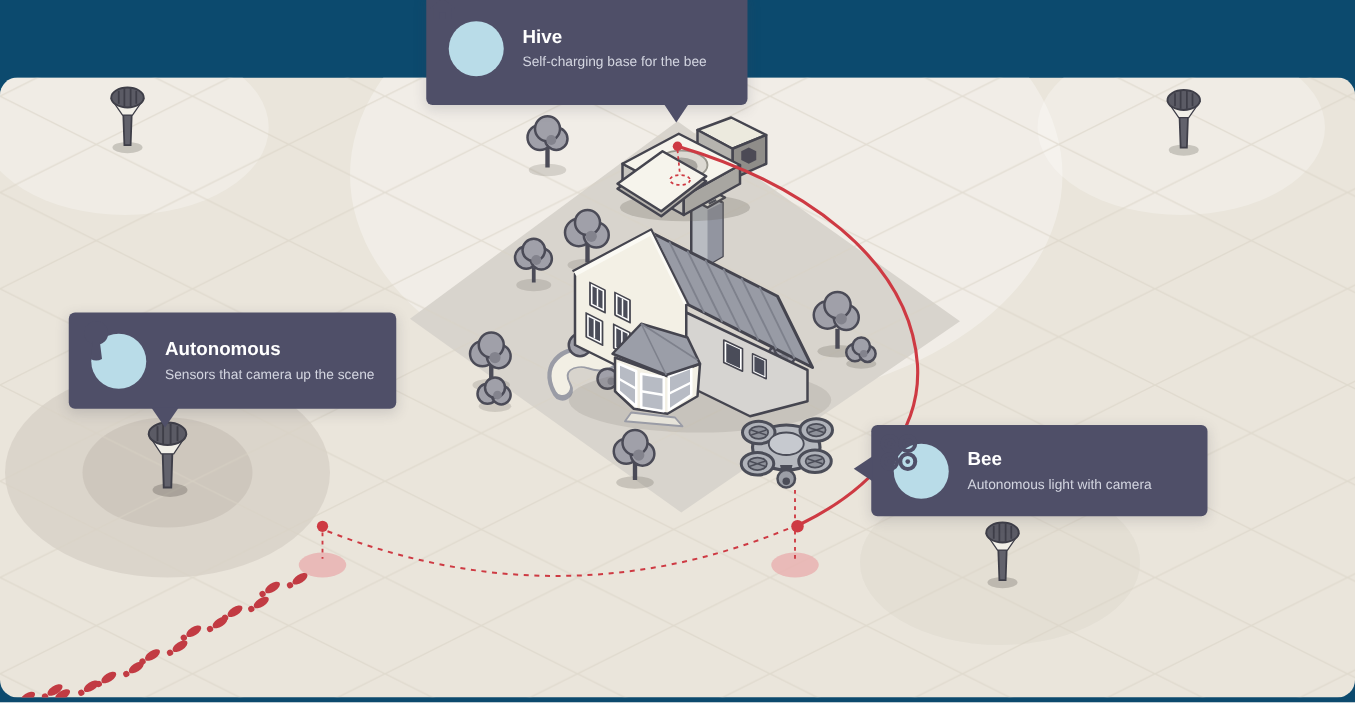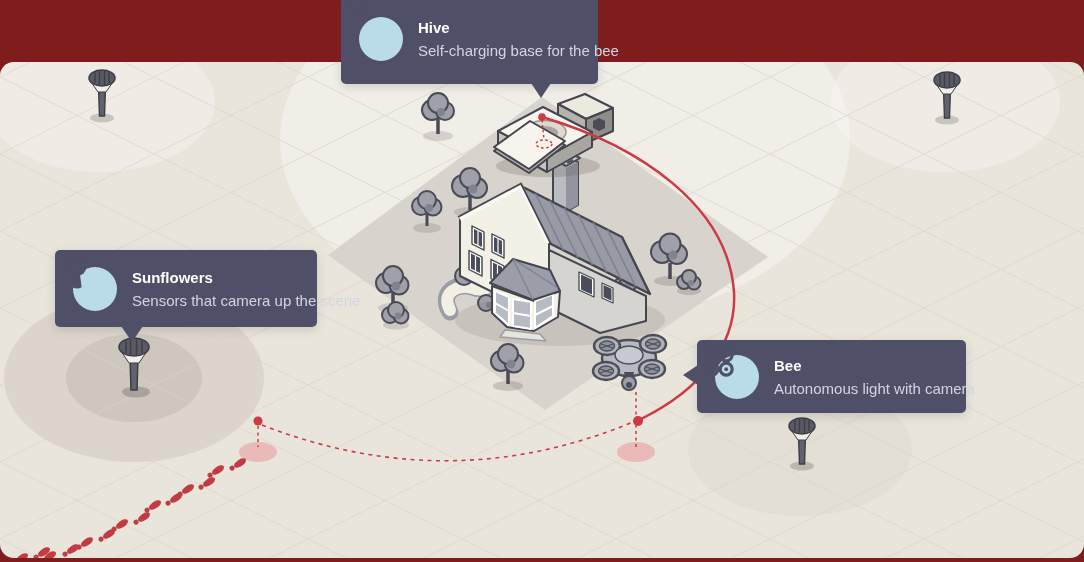--- a/index.html
+++ b/index.html
@@ -7,7 +7,7 @@
     --bubble:#b9dce8; --subtitle:#d3d5e0; --outline:#45454f;
   }
   html,body{margin:0;padding:0;background:#fff;}
-  .stage{position:relative;width:1084px;height:562px;background:#7f1d1d;overflow:hidden;
+  .stage{position:relative;width:1084px;height:562px;background:#0c4a6e;overflow:hidden;
          font-family:"Liberation Sans",sans-serif;}
   .stage svg{position:absolute;left:0;top:0;}
   .tooltip{position:absolute;display:flex;align-items:center;background:var(--tooltip-bg);

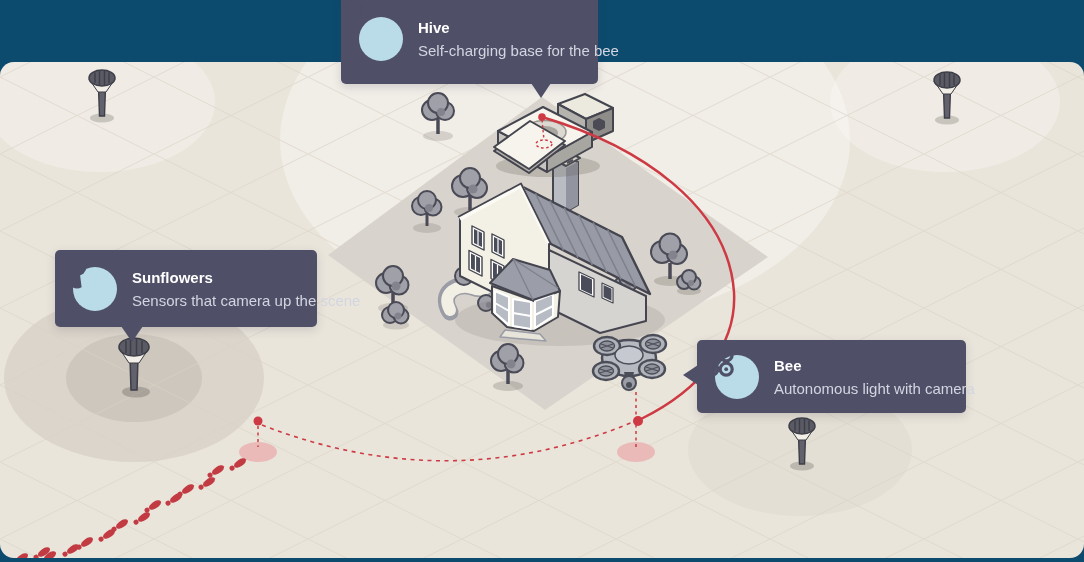--- a/index.html
+++ b/index.html
@@ -16,7 +16,7 @@
            display:flex;align-items:center;justify-content:center;margin-left:18px;}
   .tooltip .txt{margin-left:15px;margin-right:22px;}
   .tooltip .title{color:#fff;font-size:15px;font-weight:bold;line-height:1;margin-bottom:8px;}
-  .tooltip .desc{color:var(--subtitle);font-size:15px;line-height:1;white-space:nowrap;}
+  .tooltip .desc{color:var(--subtitle);font-size:11px;line-height:1;white-space:nowrap;}
   .tail{position:absolute;width:0;height:0;border:10px solid transparent;}
   .tail.down{border-top:15px solid var(--tooltip-bg);border-bottom:none;bottom:-14px;}
   .tail.left{border-right:15px solid var(--tooltip-bg);border-left:none;left:-14px;}

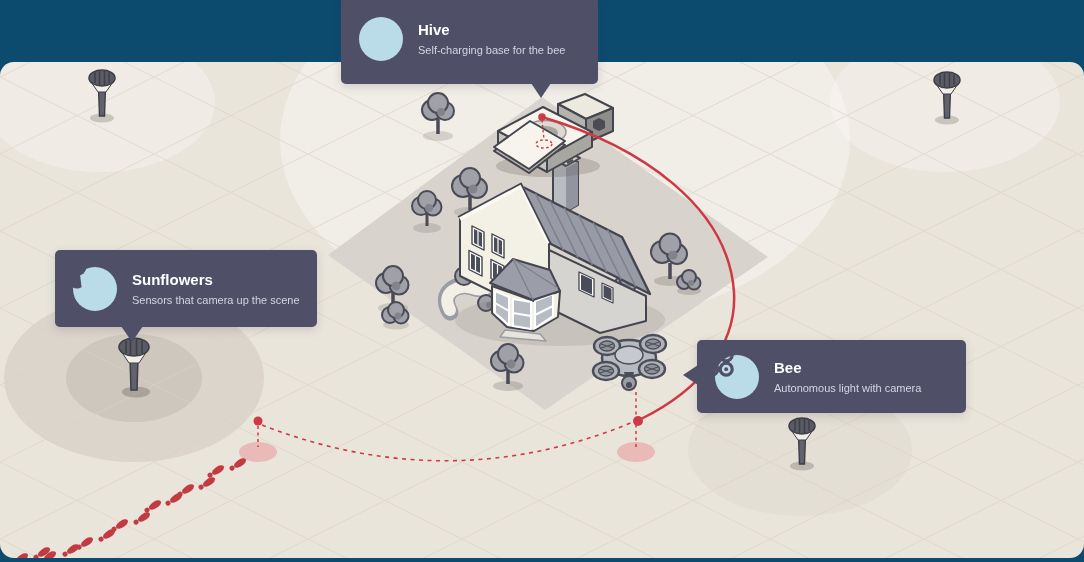--- a/index.html
+++ b/index.html
@@ -403,7 +403,7 @@
     </svg>
   </div>
   <div class="txt">
-    <div class="title">Sunflowers</div>
+    <div class="title">Autonomous</div>
     <div class="desc">Sensors that camera up the scene</div>
   </div>
   <div class="tail down"></div>

